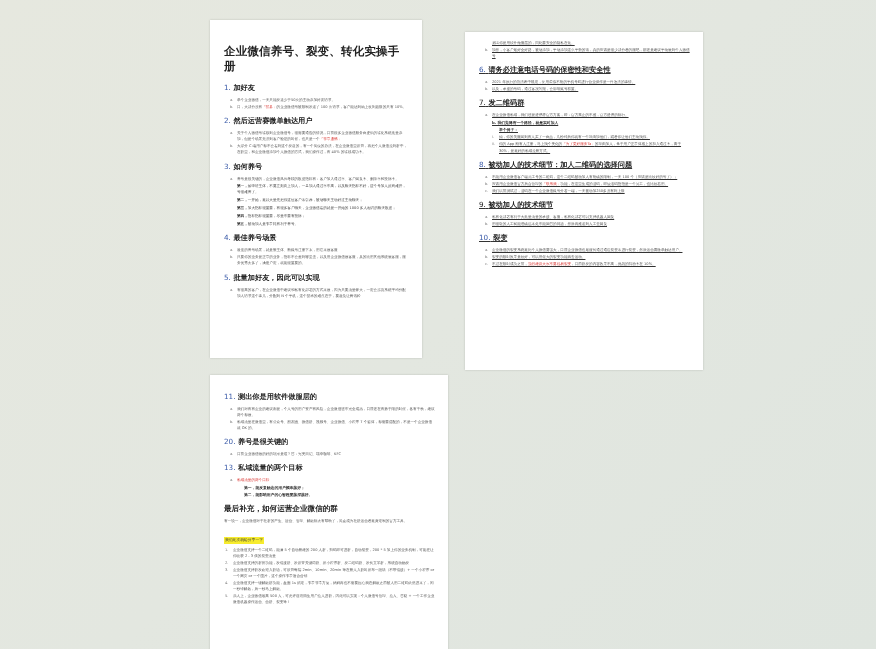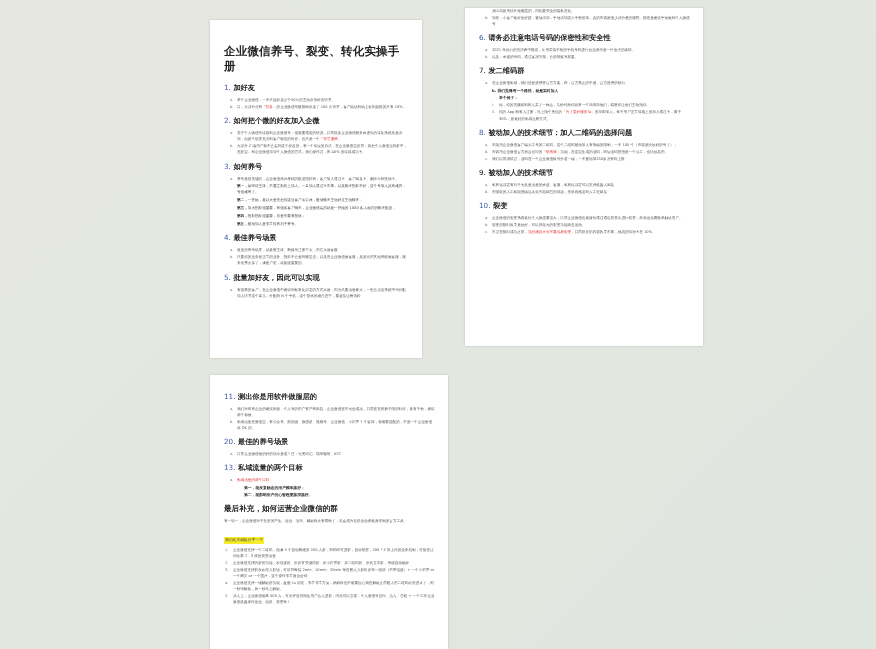--- a/index.html
+++ b/index.html
@@ -18,7 +18,7 @@
     overflow: hidden;
   }
   #page1 { left: 210px; top: 20px; width: 212px; height: 338px; }
-  #page2 { left: 465px; top: 8px; width: 238px; height: 338px; padding-top: 0; }
+  #page2 { left: 465px; top: 32px; width: 238px; height: 338px; padding-top: 8px; text-decoration: underline; }
   #page3 { left: 210px; top: 375px; width: 238px; height: 290px; padding-top: 11px; }
 
   .doc-title { font-size: 11.5px; font-weight: bold; color: #222; margin: 8px 0 9px 0; letter-spacing: 0.2px; }

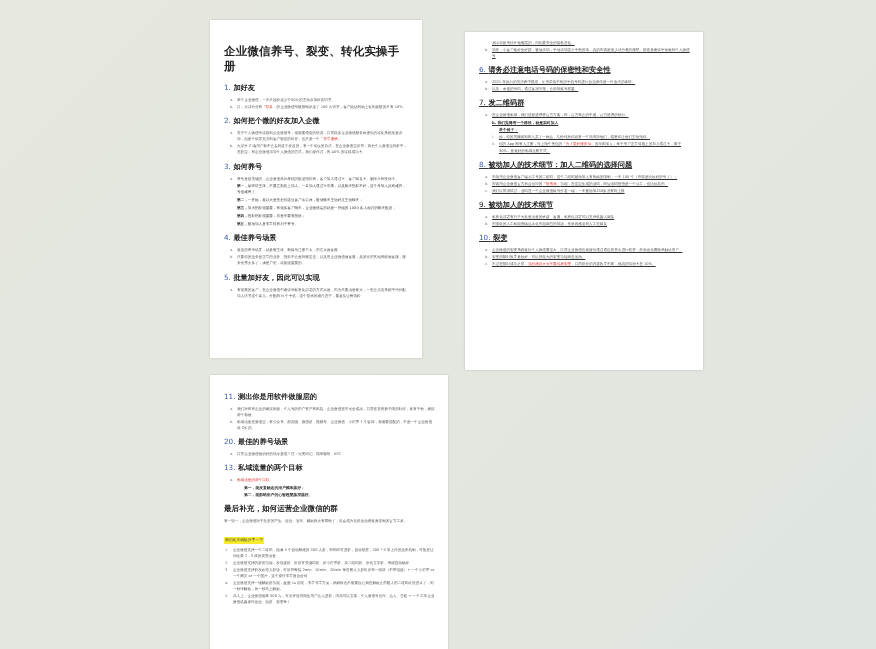--- a/index.html
+++ b/index.html
@@ -50,7 +50,7 @@
   <div class="item"><span class="marker">a.</span><span>单个企业微信，一天只能发送少于50次的主动添加好友请求。</span></div>
   <div class="item"><span class="marker">b.</span><span>目，大部分没有</span><span class="red">「招募」</span><span>的企业微信号被限制发送了 100 次请求，客户能达到纳上收到题限的只有 10%。</span></div>
 
-  <div class="h2"><span class="num">2.</span> <span>如何把个微的好友加入企微</span></div>
+  <div class="h2"><span class="num">2.</span> <span>然后运营赛微单触达用户</span></div>
   <div class="item"><span class="marker">a.</span><span>关于个人微信号转移到企业微信号，很需要通告的情况，目前很多企业微信服务商提供的转化系统批量添加，但是个场景无法到客户验证的时候，也只是一个</span><span class="red">「非常遗憾」</span></div>
   <div class="item"><span class="marker">b.</span><span>大部分 C 端用户都不会看到这个发送的，有一个简便的办法，在企业微信里设置，再把个人微信拉到群中，在群里，和企业微信添加个人微信的方式，我们操作过，有 40% 的转移成功率。</span></div>
 

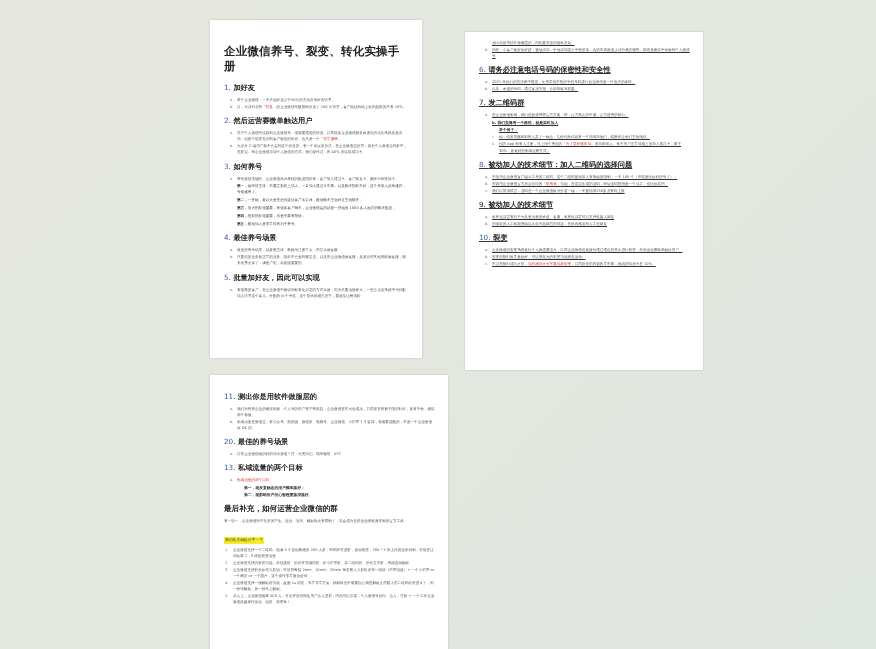--- a/index.html
+++ b/index.html
@@ -105,7 +105,7 @@
   <div class="item"><span class="marker">a.</span><span>我们对有有企业的建议都是，个人号的用户资产有风险，企业微信还不完全成熟，目前还在有勇于限的时候，各有千秋，建议两个都做。</span></div>
   <div class="item"><span class="marker">b.</span><span>私域流量在微信里，有公众号、朋友圈、微信群、视频号、企业微信、小程序 7 个窗体，都需要搭配的，不是一个企业微信就 OK 的。</span></div>
 
-  <div class="h2"><span class="num">20.</span> <span>最佳的养号场景</span></div>
+  <div class="h2"><span class="num">20.</span> <span>养号是很关键的</span></div>
   <div class="item"><span class="marker">a.</span><span>目前企业微信做的好的玩家是谁？答：完美日记、瑞幸咖啡、KFC</span></div>
 
   <div class="h2"><span class="num">13.</span> <span>私域流量的两个目标</span></div>

